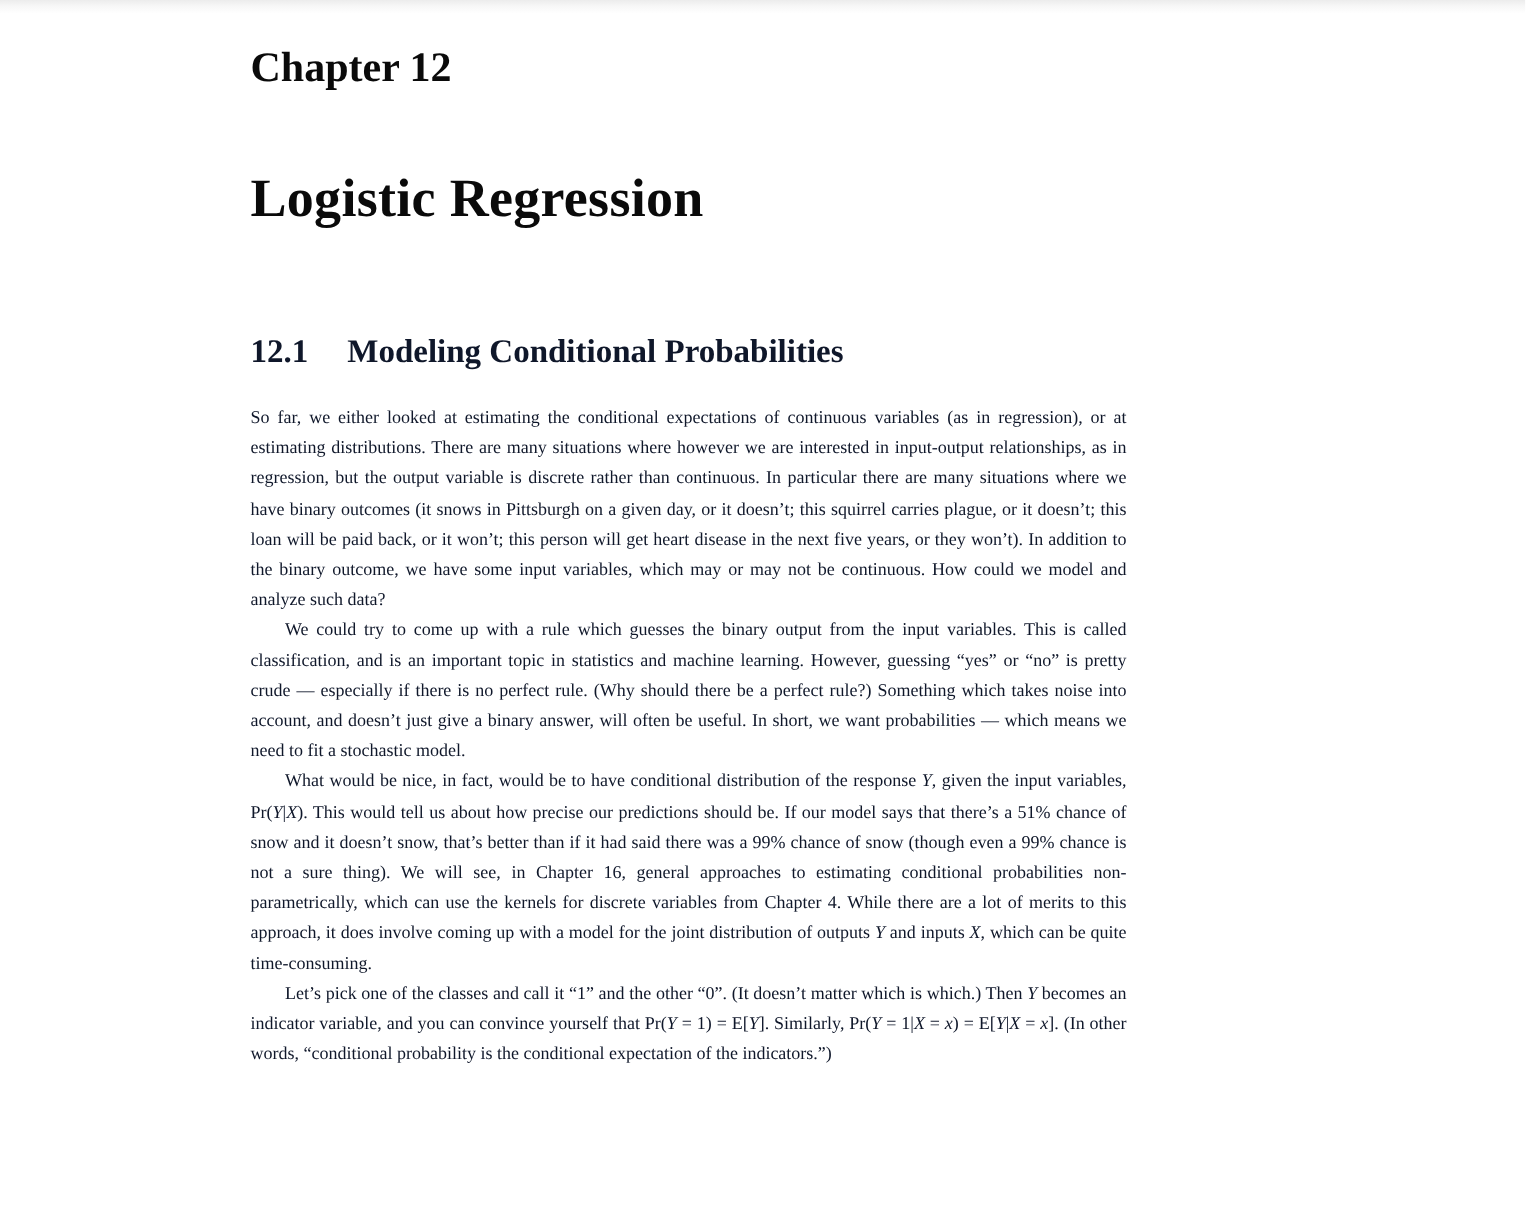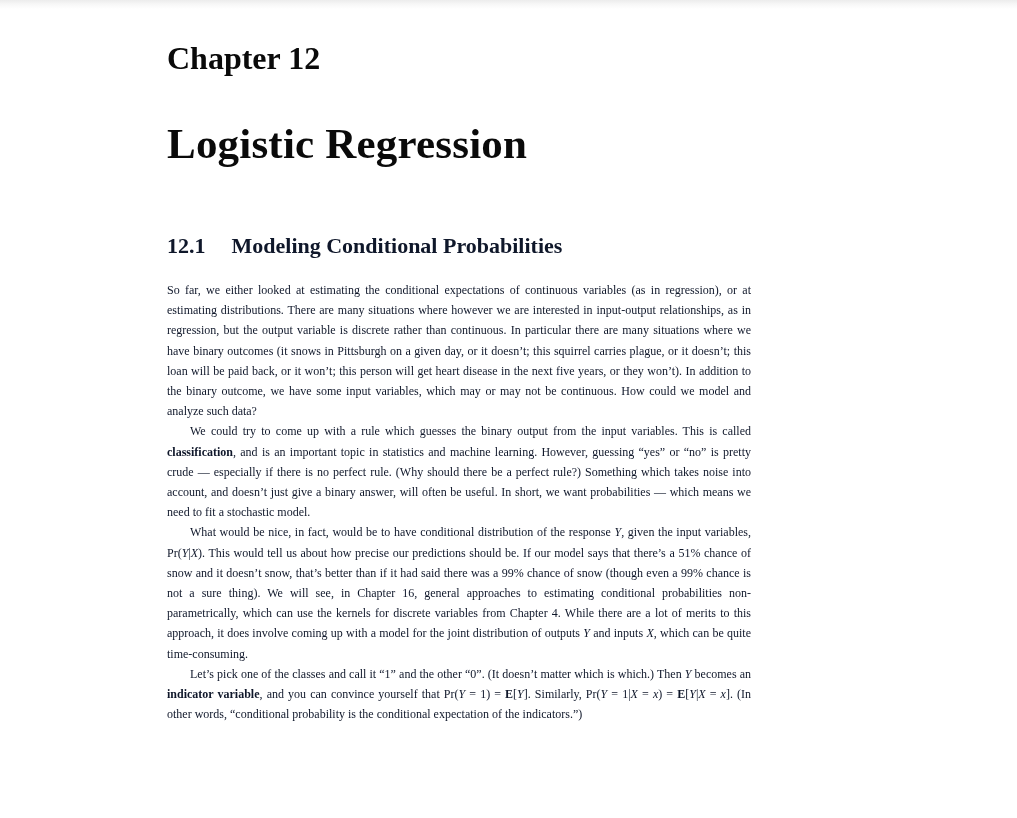--- a/index.html
+++ b/index.html
@@ -31,10 +31,10 @@
     color: #161616;
   }
   .chapter-label {
-    font-size: 32px;
+    font-size: 28px;
     line-height: 40px;
     font-weight: 700;
-    margin: 38px 0 0 0;
+    margin: 26px 0 0 0;
     color: #0a0a0a;
   }
   .chapter-title {

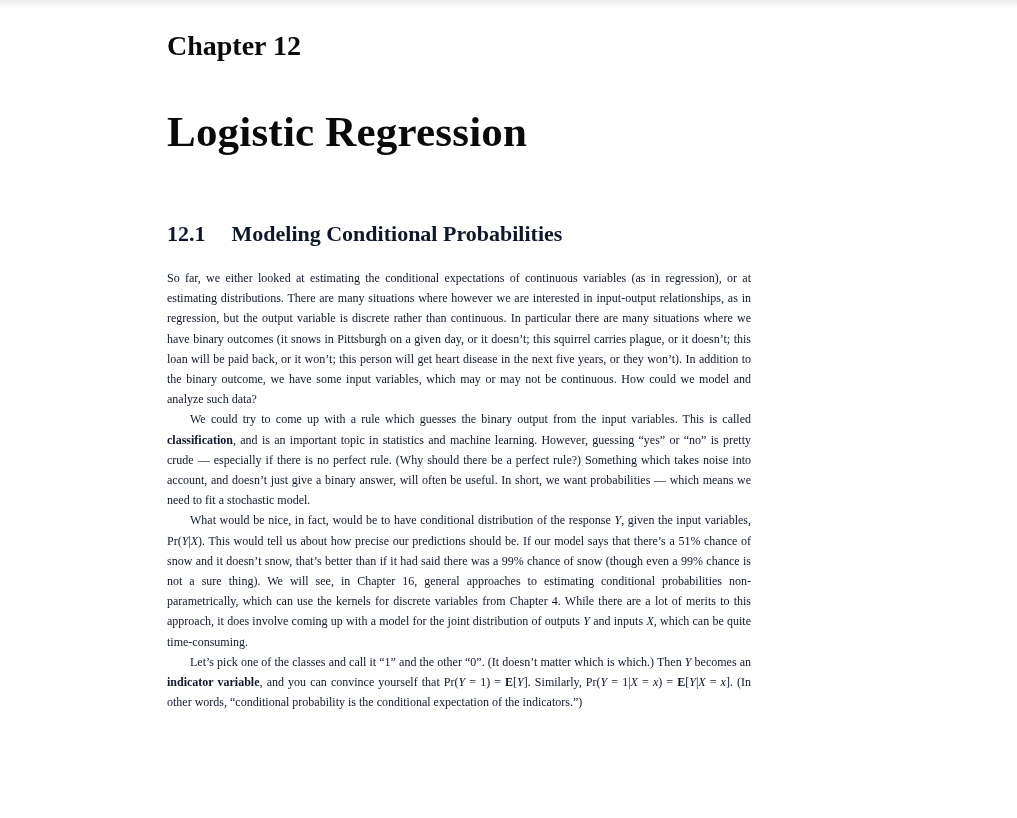--- a/index.html
+++ b/index.html
@@ -38,7 +38,7 @@
     color: #0a0a0a;
   }
   .chapter-title {
-    font-size: 43px;
+    font-size: 36px;
     line-height: 52px;
     font-weight: 700;
     margin: 40px 0 0 0;

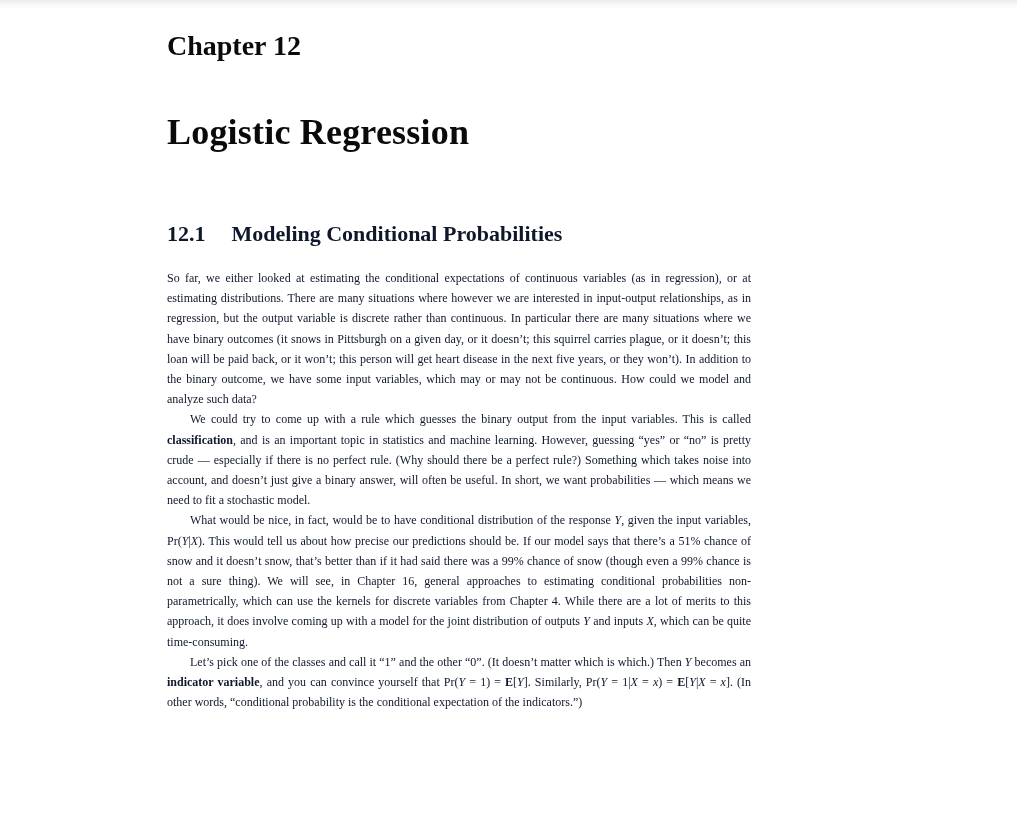--- a/index.html
+++ b/index.html
@@ -69,7 +69,7 @@
   .body-text p.indent {
     text-indent: 23px;
   }
-  .b  { font-weight: 700; }
+  .b  { font-weight: 400; }
   .i  { font-style: italic; }
 </style>
 </head>

